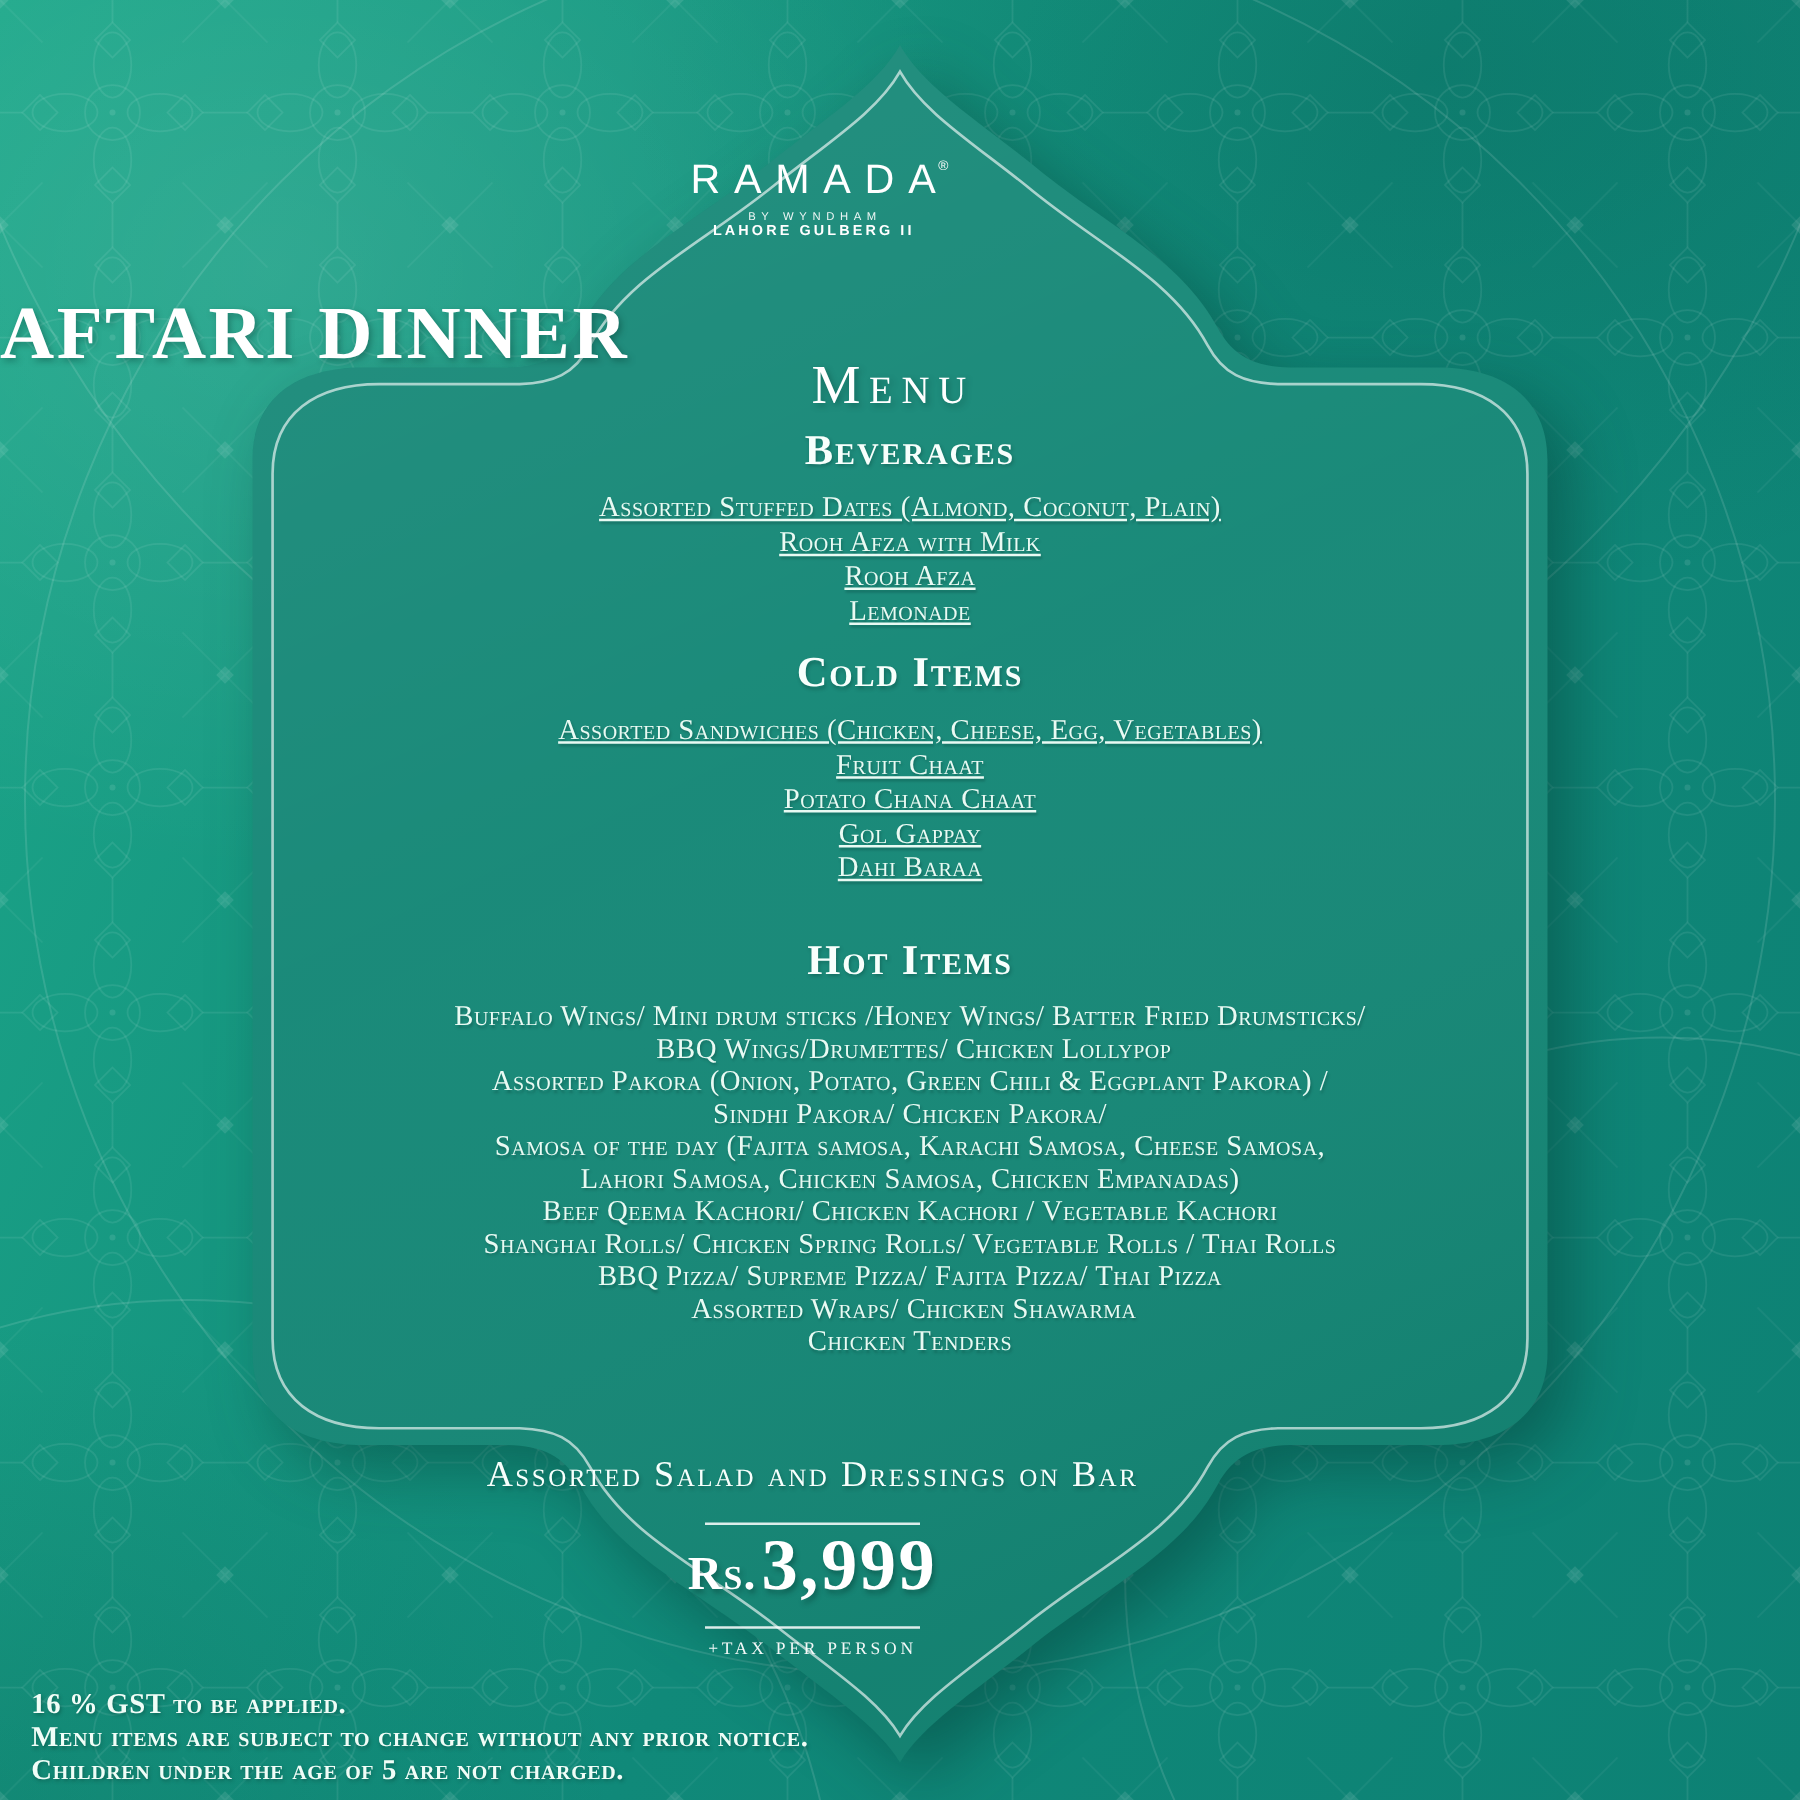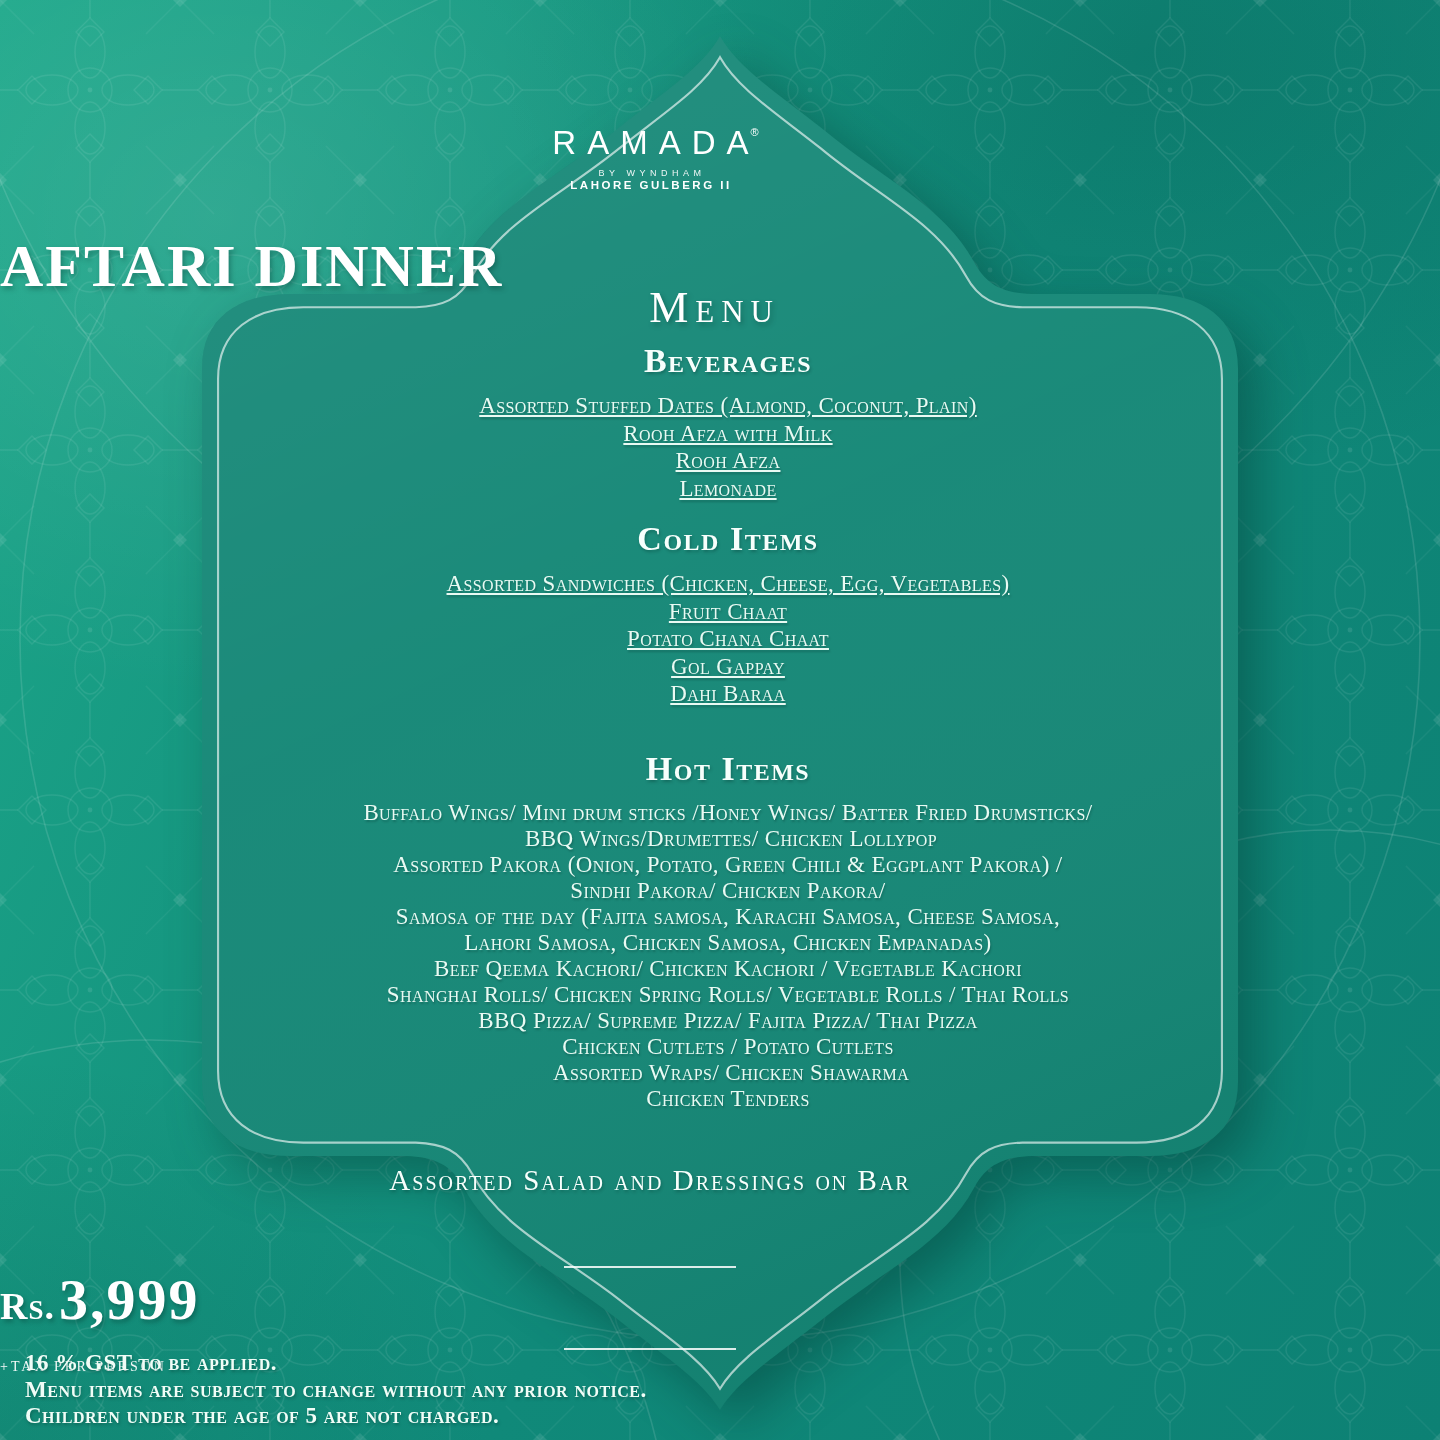--- a/index.html
+++ b/index.html
@@ -188,7 +188,6 @@
         <li>Beef Qeema Kachori/ Chicken Kachori / Vegetable Kachori</li>
         <li>Shanghai Rolls/ Chicken Spring Rolls/ Vegetable Rolls / Thai Rolls</li>
         <li>BBQ Pizza/ Supreme Pizza/ Fajita Pizza/ Thai Pizza</li>
-        <li>Chicken Cutlets / Potato Cutlets</li>
         <li> Assorted Wraps/ Chicken Shawarma</li>
         <li>Chicken Tenders</li>
       </ul>

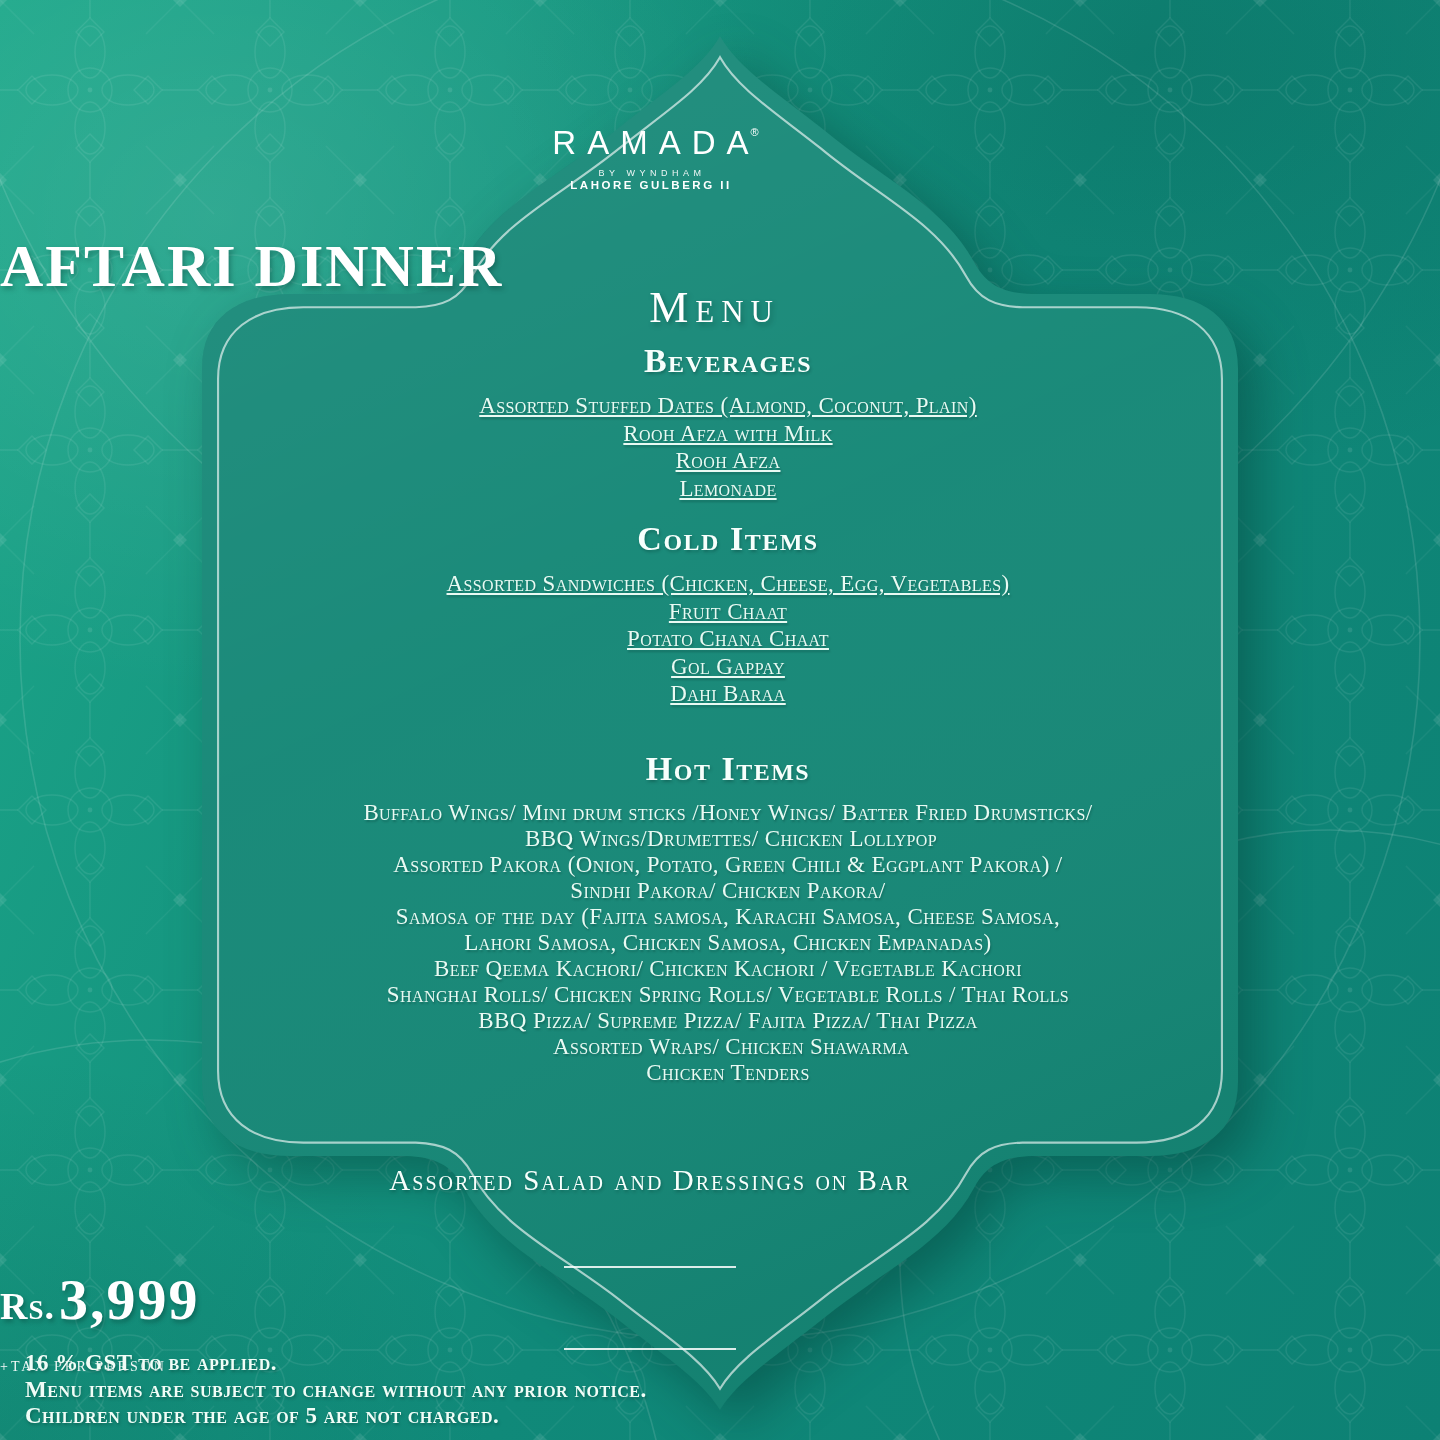--- a/index.html
+++ b/index.html
@@ -57,7 +57,7 @@
       text-shadow:1px 2px 3px rgba(0,40,35,.3);}
 
   
-  .price-block{position:absolute;left:0;right:0;top:1266px;color:var(--white);}
+  .price-block{position:absolute;left:0;right:0;top:1218px;text-align:center;color:var(--white);}
   .price-rule{width:172px;height:2px;background:rgba(255,255,255,.85);margin:0 auto;}
   .price-line{margin:6px 0 8px 0;line-height:52px;text-shadow:2px 3px 4px rgba(0,45,40,.35);}
   .price-currency{font-variant:small-caps;font-size:38px;font-weight:700;letter-spacing:1px;}

